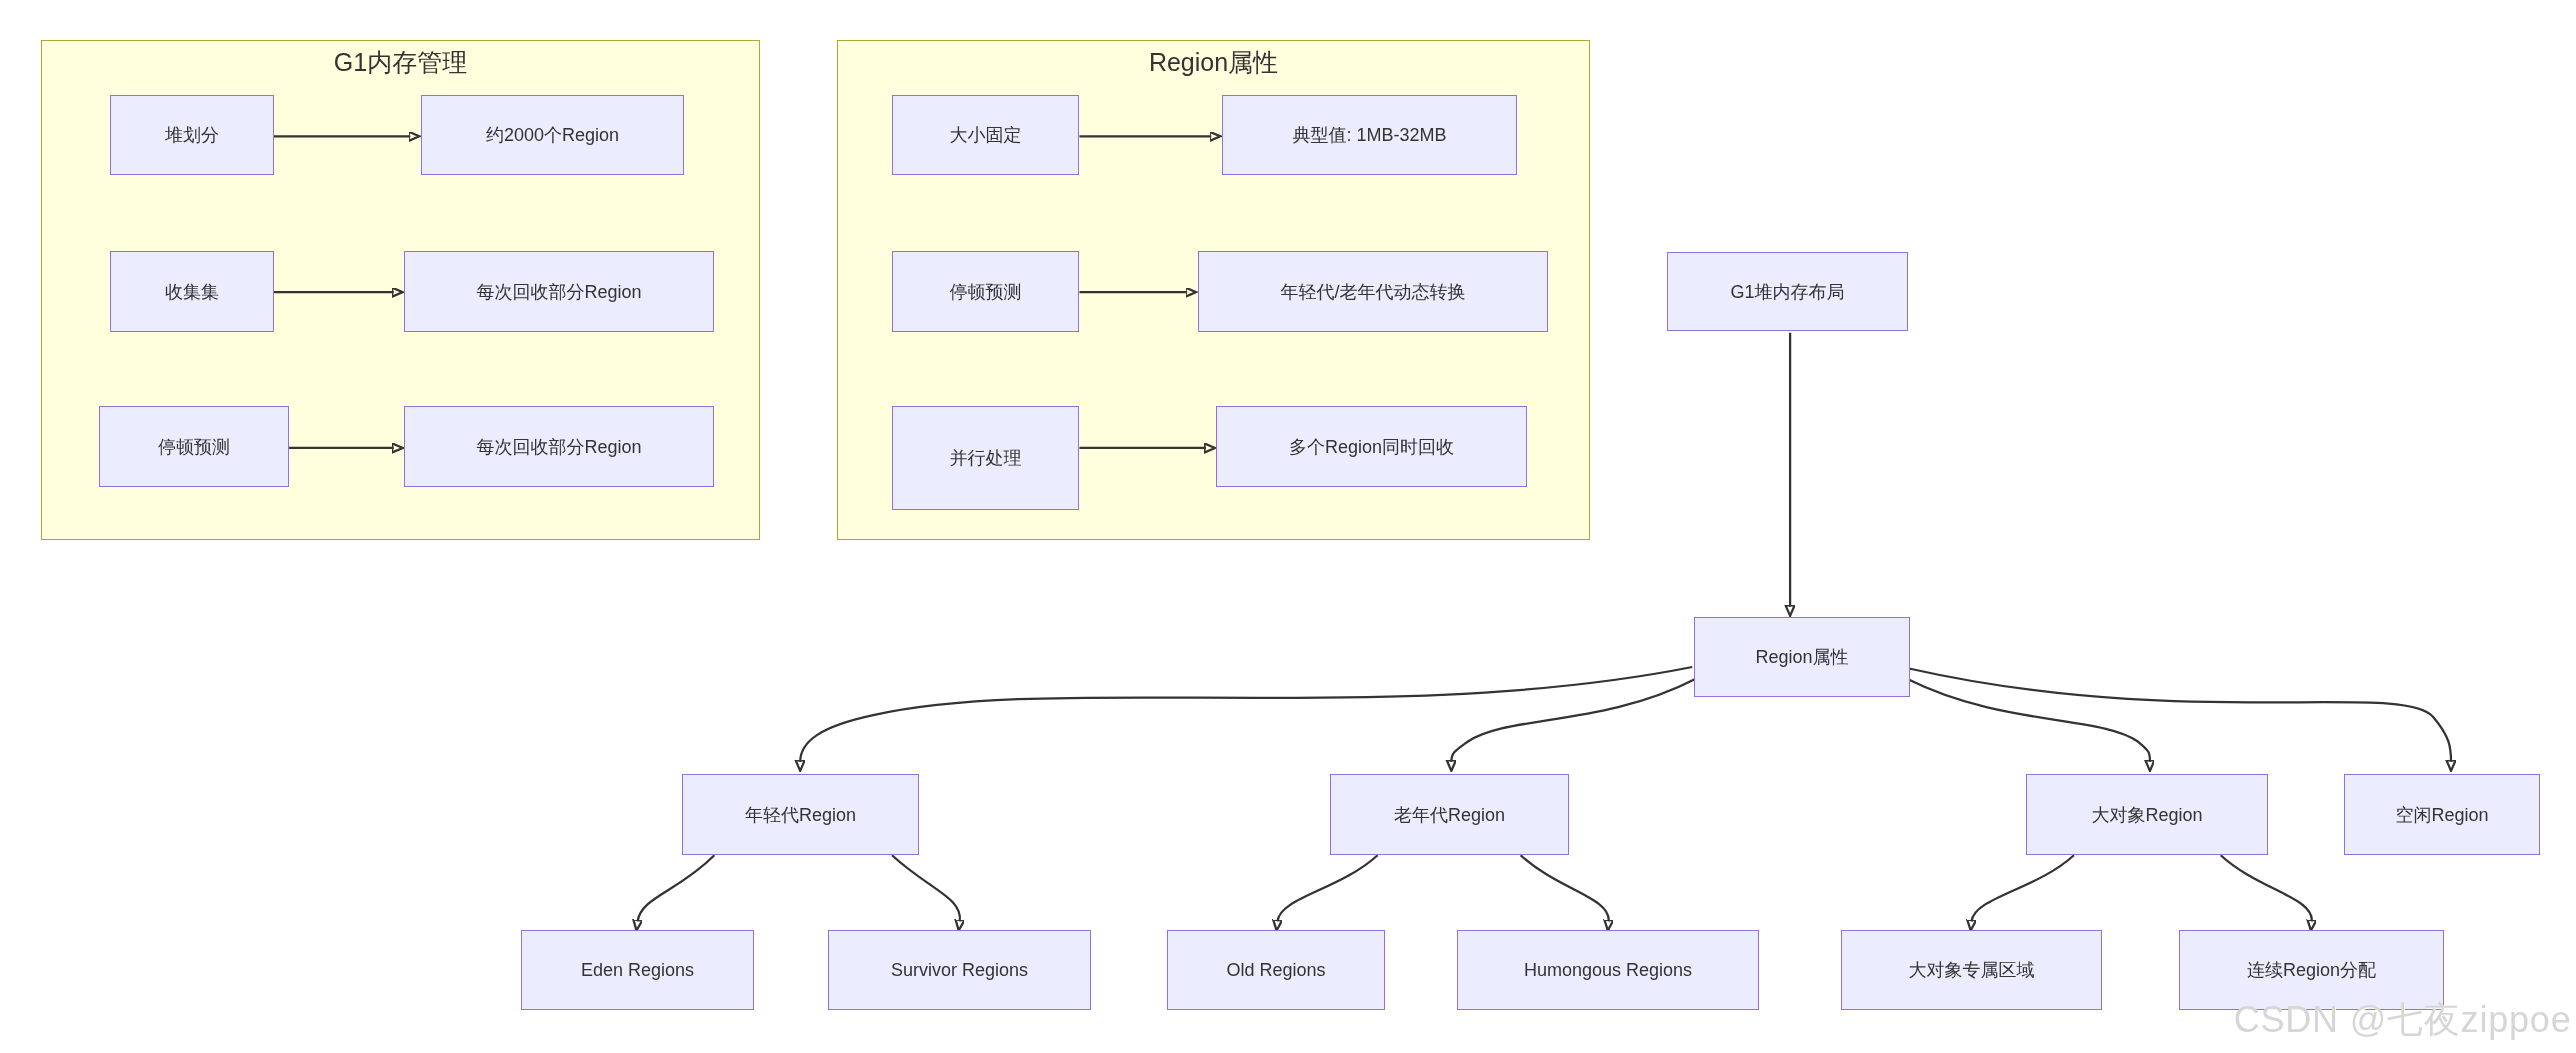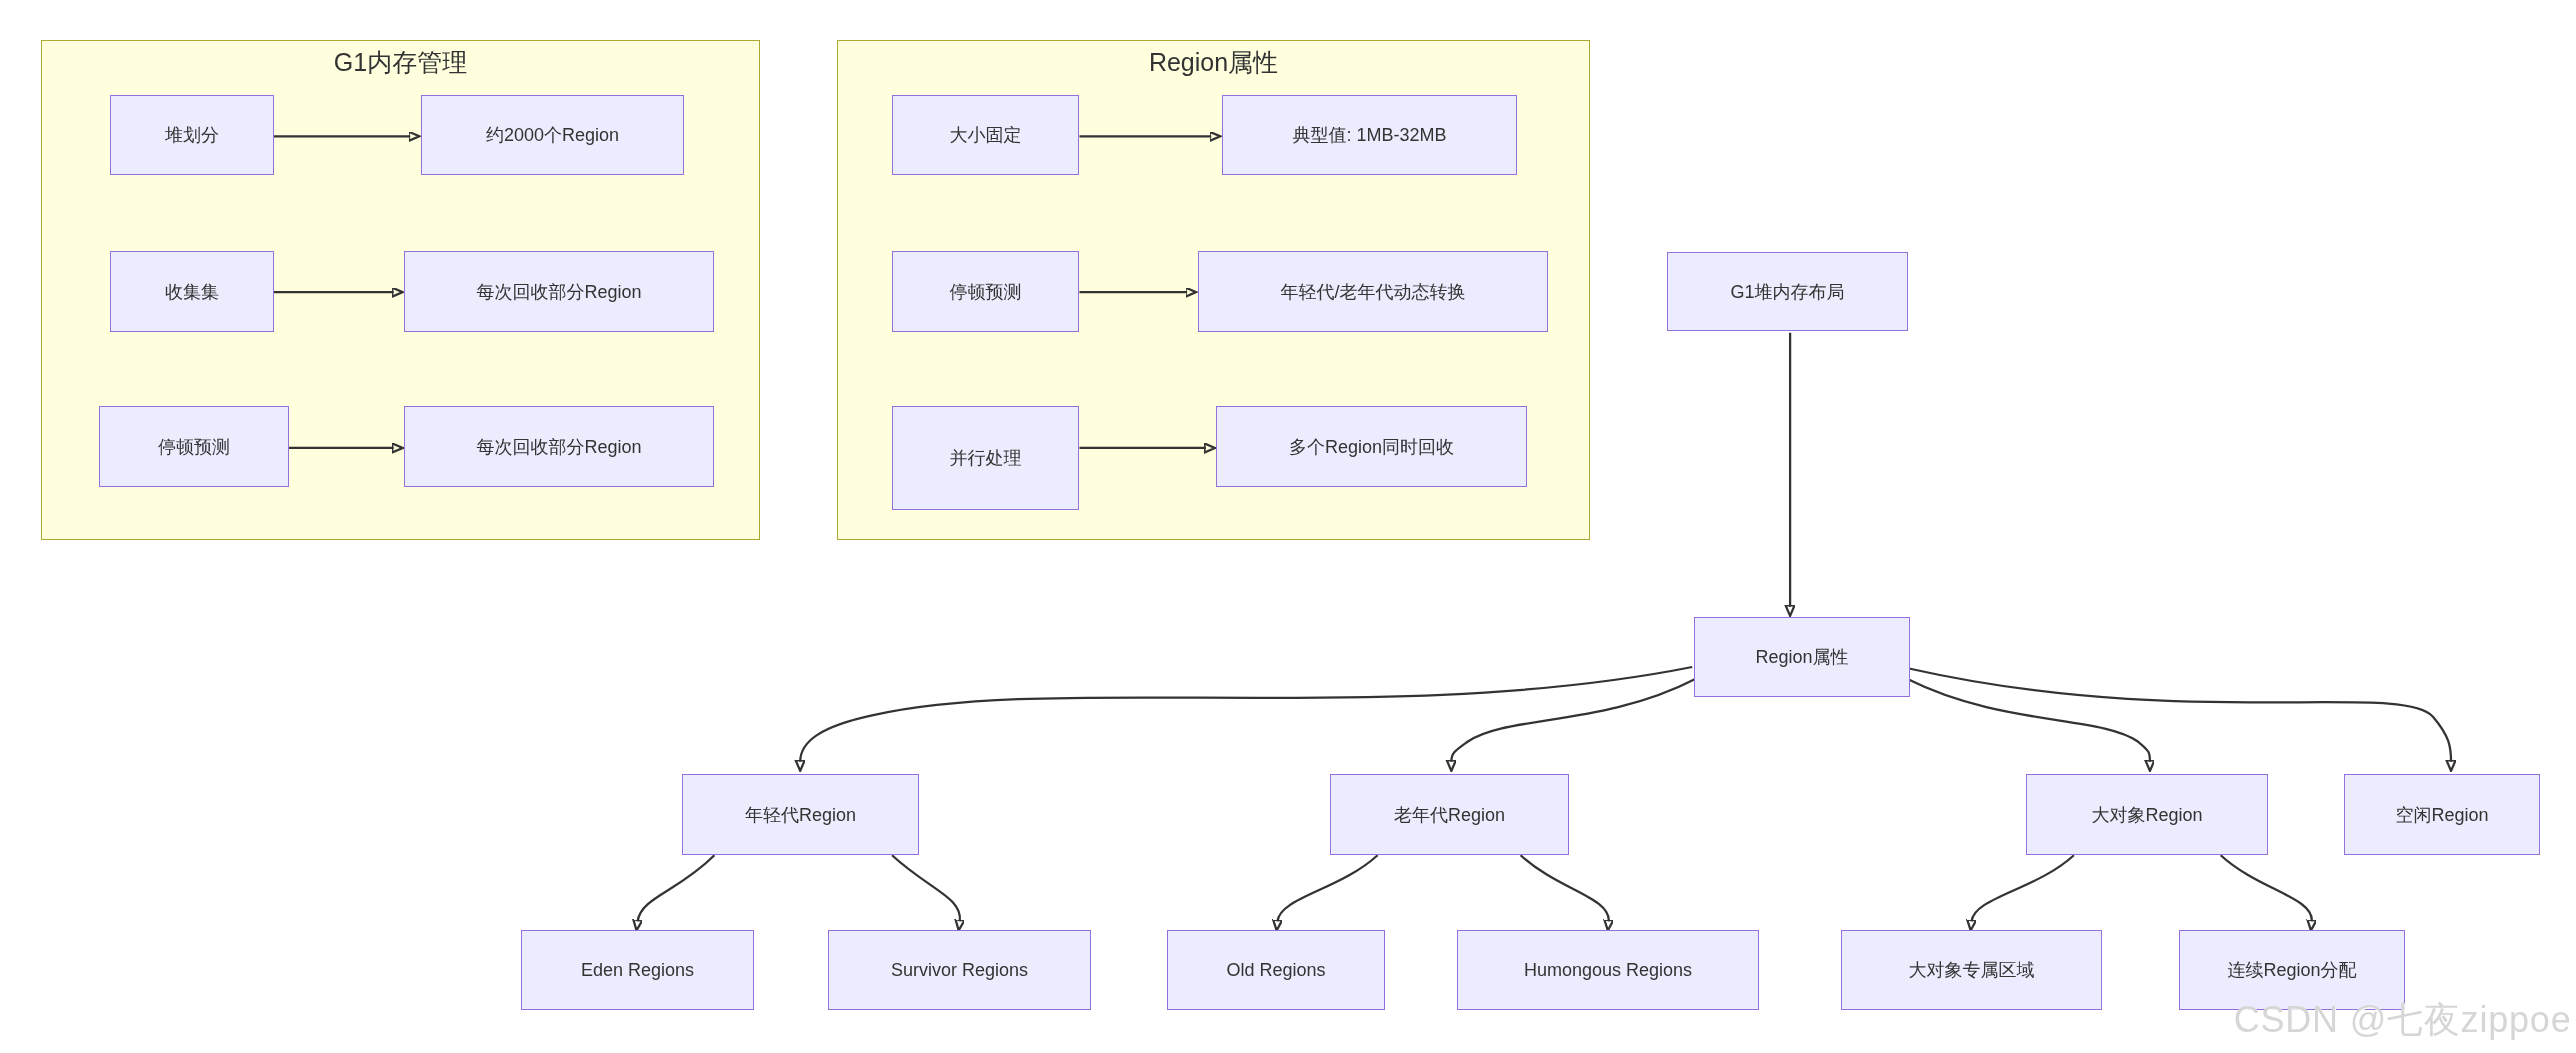--- a/index.html
+++ b/index.html
@@ -155,7 +155,7 @@
   <div class="node" style="left:1841px;top:930px;width:261px;height:80px">
       <span>大对象专属区域</span>
     </div>
-  <div class="node" style="left:2179px;top:930px;width:226px;height:80px">
+  <div class="node" style="left:2179px;top:930px;width:265px;height:80px">
       <span>连续Region分配</span>
     </div>
 

